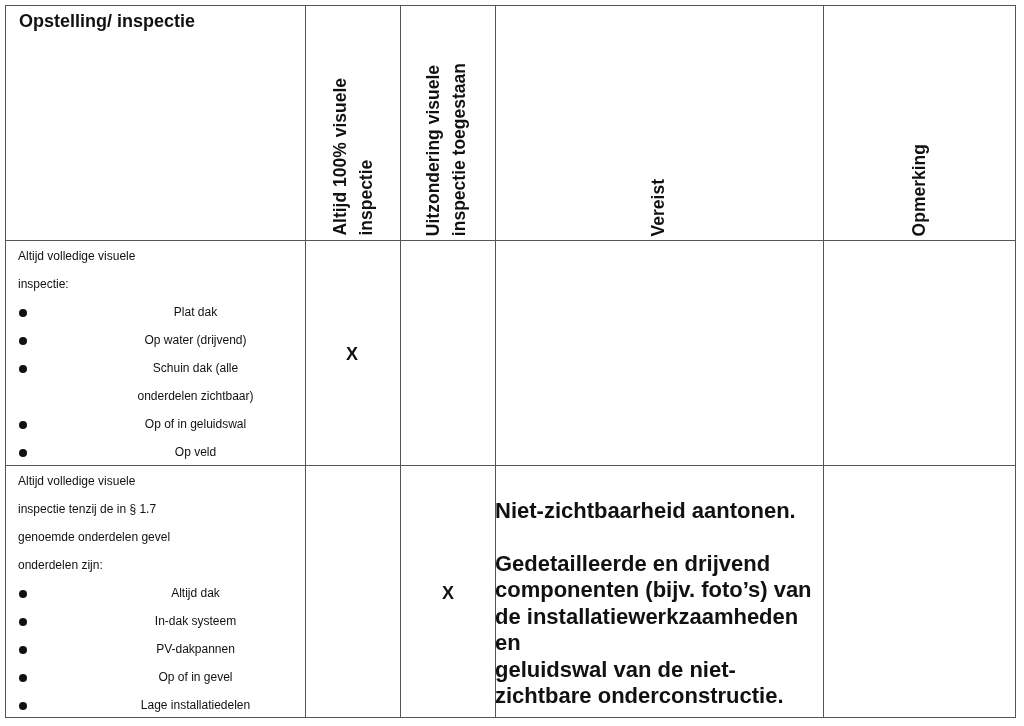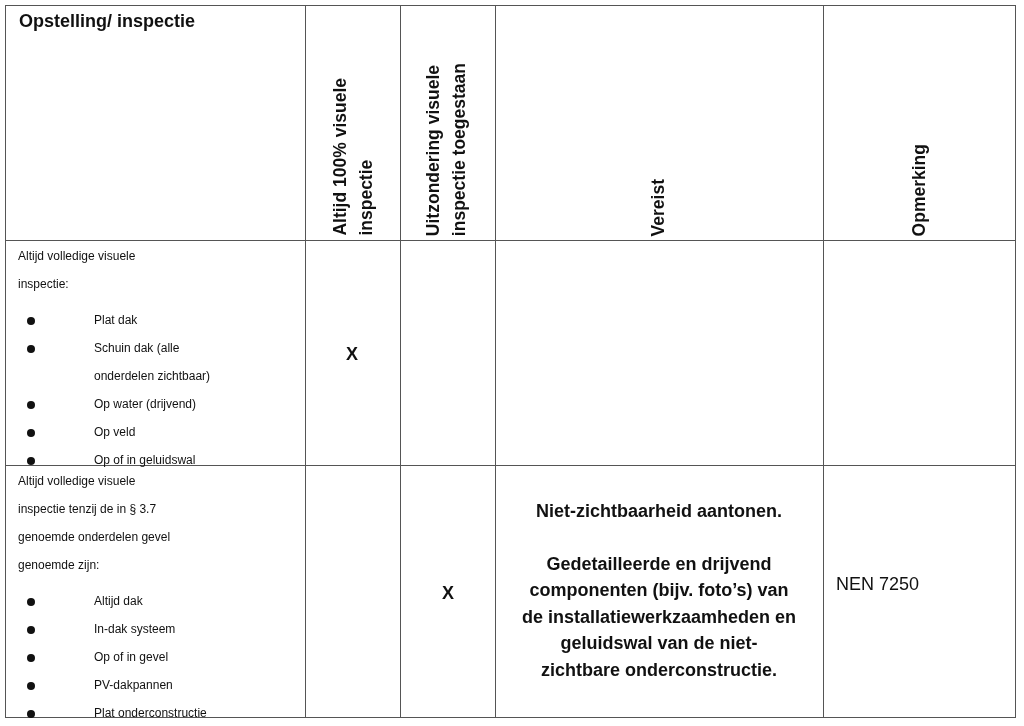--- a/index.html
+++ b/index.html
@@ -14,7 +14,7 @@
   .vhead { position: absolute; bottom: 4px; font-weight: bold; font-size: 17.5px; line-height: 26px;
            writing-mode: vertical-rl; transform: rotate(180deg); white-space: nowrap; }
   .body-text { font-size: 12px; line-height: 28px; }
-  ul.blt { list-style: none; margin: 8px; padding: 0; }
+  ul.blt { list-style: none; margin: 0; padding: 0; text-align: center; }
   ul.blt li { position: relative; padding-left: 68px; }
   ul.blt li::before { content: ""; position: absolute; left: 1px; top: 11px; width: 8px; height: 8px;
                       border-radius: 50%; background: #111; }

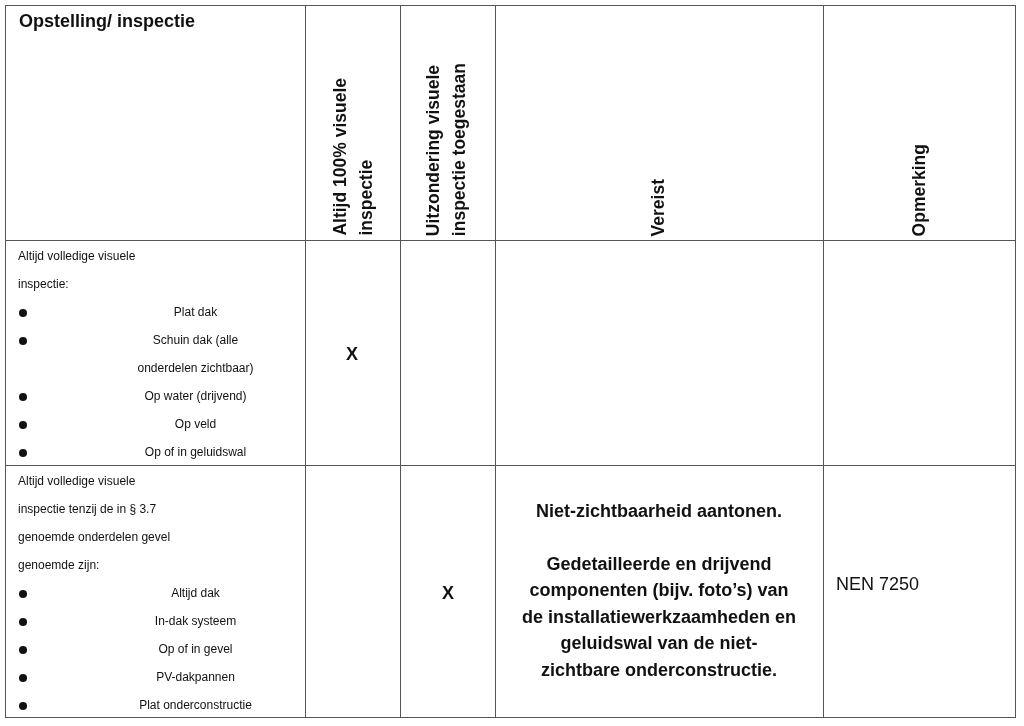--- a/index.html
+++ b/index.html
@@ -65,8 +65,8 @@
     <div>inspectie:</div>
     <ul class="blt">
       <li>Plat dak</li>
+      <li>Op water (drijvend)</li>
       <li><span>Schuin dak (alle</span><br><span>onderdelen zichtbaar)</span></li>
-      <li>Op water (drijvend)</li>
       <li>Op veld</li>
       <li>Op of in geluidswal</li>
     </ul>

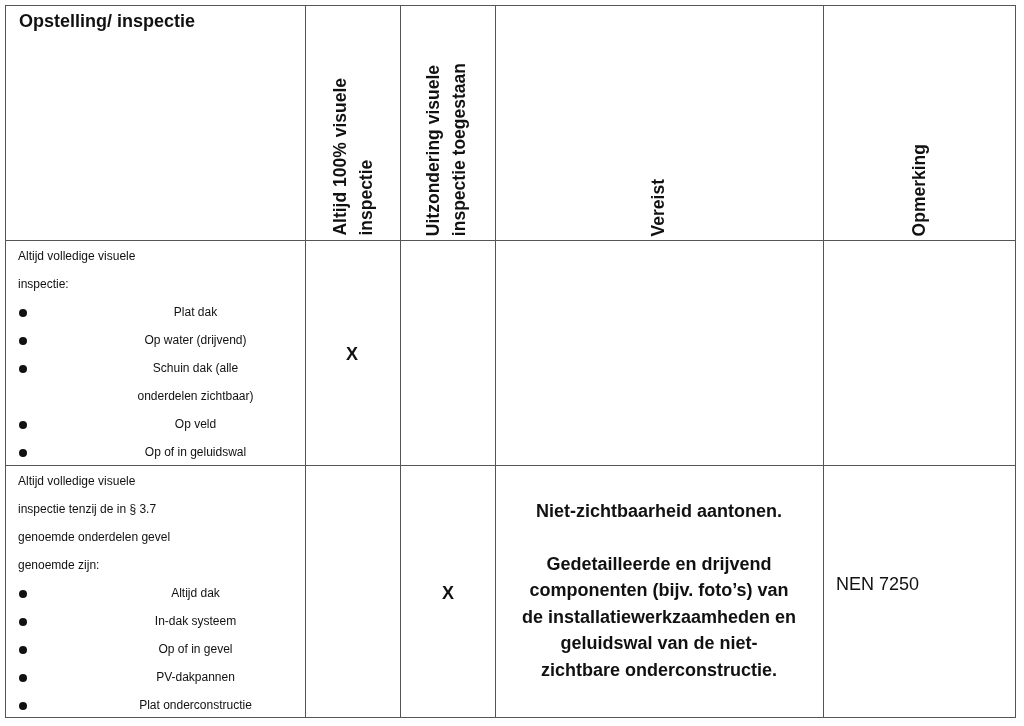--- a/index.html
+++ b/index.html
@@ -67,8 +67,8 @@
       <li>Plat dak</li>
       <li>Op water (drijvend)</li>
       <li><span>Schuin dak (alle</span><br><span>onderdelen zichtbaar)</span></li>
+      <li>Op of in geluidswal</li>
       <li>Op veld</li>
-      <li>Op of in geluidswal</li>
     </ul>
   </div>
   <div class="cell" style="left:299px;top:235px;width:95px;height:224px;">

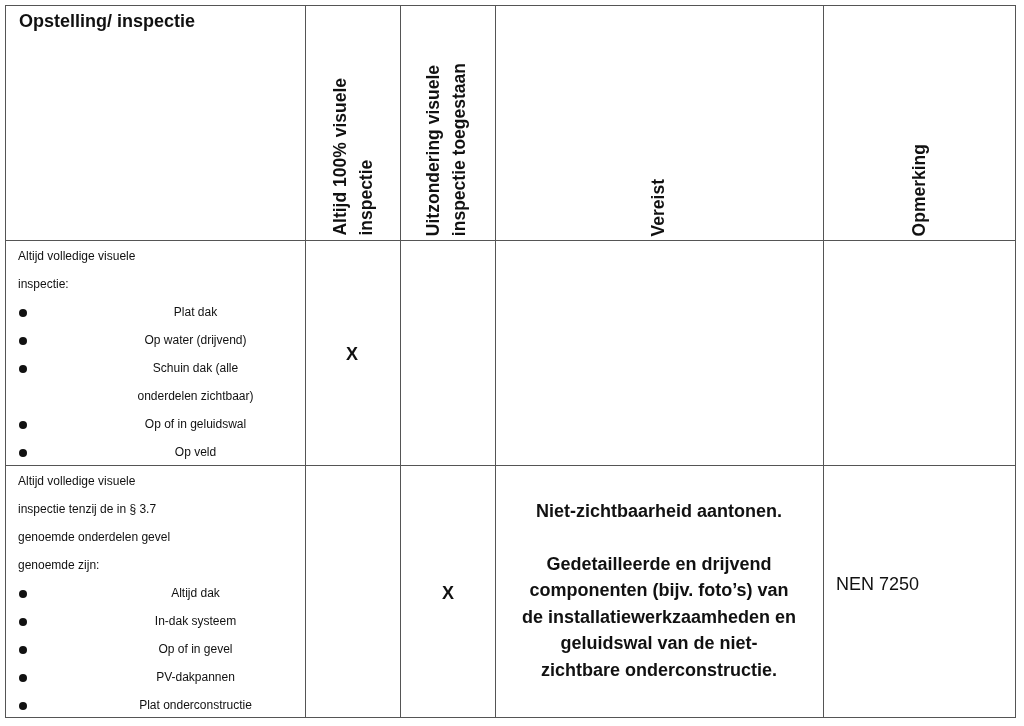--- a/index.html
+++ b/index.html
@@ -82,7 +82,7 @@
 
   <div class="cell body-text" style="left:0;top:460px;width:299px;height:252px;padding:1px 0 0 12px;">
     <div>Altijd volledige visuele</div>
-    <div>inspectie tenzij de in § 3.7</div>
+    <div>inspectie tenzij de in § 1.7</div>
     <div>genoemde onderdelen gevel</div>
     <div>genoemde zijn:</div>
     <ul class="blt">

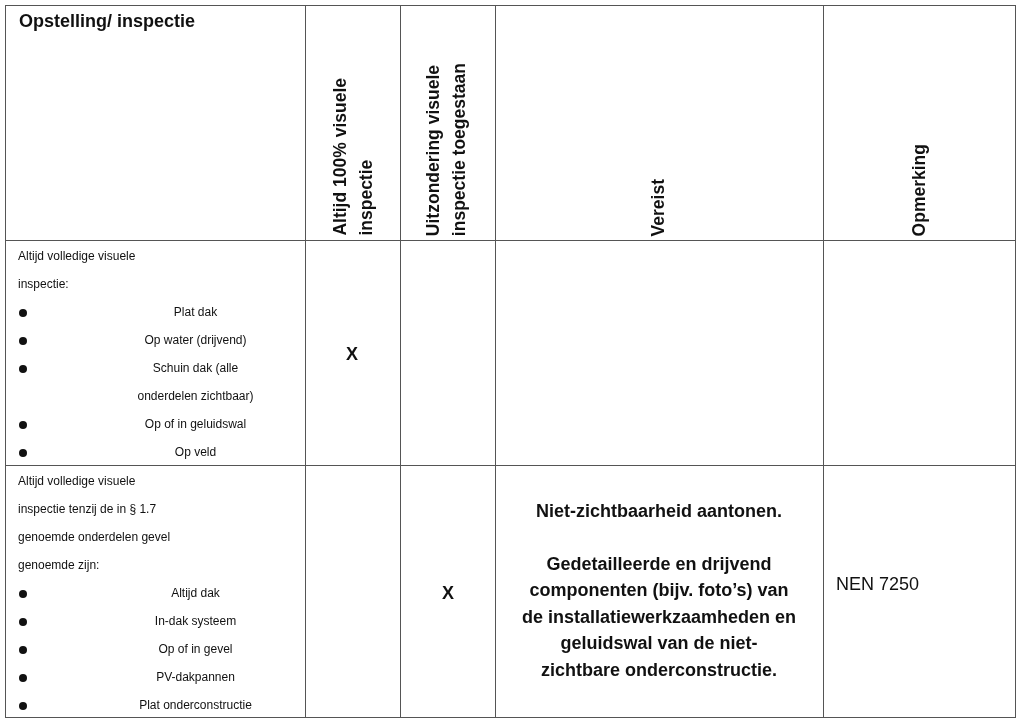--- a/index.html
+++ b/index.html
@@ -19,7 +19,7 @@
   ul.blt li::before { content: ""; position: absolute; left: 1px; top: 11px; width: 8px; height: 8px;
                       border-radius: 50%; background: #111; }
   .mark { position: absolute; font-weight: bold; font-size: 18px; }
-  .vereist { text-align: center; font-weight: bold; font-size: 18px; line-height: 26.5px; }
+  .vereist { text-align: left; font-weight: bold; font-size: 22px; line-height: 26.5px; }
   .opm { font-size: 18px; line-height: 26.5px; }
 </style>
 </head>

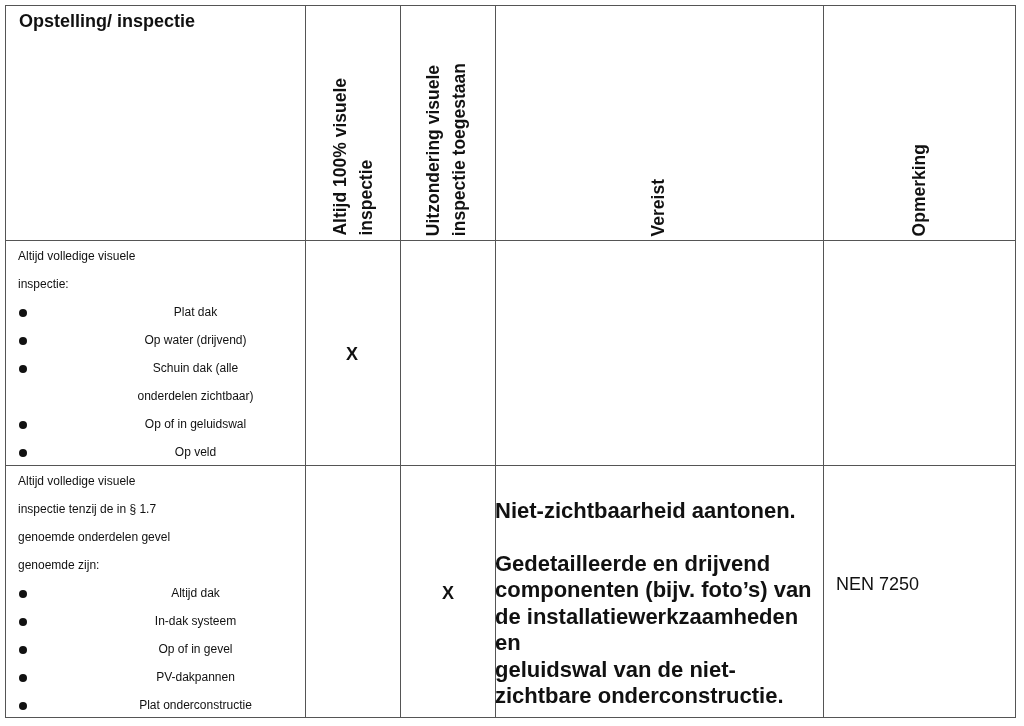--- a/index.html
+++ b/index.html
@@ -84,7 +84,7 @@
     <div>Altijd volledige visuele</div>
     <div>inspectie tenzij de in § 1.7</div>
     <div>genoemde onderdelen gevel</div>
-    <div>genoemde zijn:</div>
+    <div>onderdelen zijn:</div>
     <ul class="blt">
       <li>Altijd dak</li>
       <li>In-dak systeem</li>

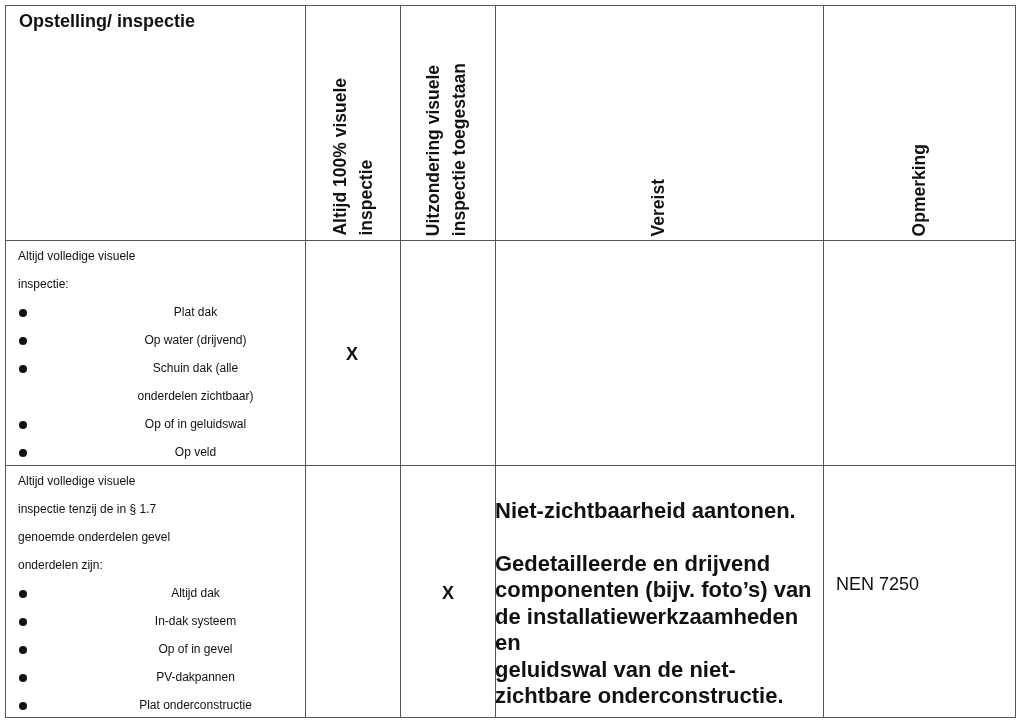--- a/index.html
+++ b/index.html
@@ -109,7 +109,6 @@
     <div>zichtbare onderconstructie.</div>
   </div>
   <div class="cell opm" style="left:817px;top:460px;width:194px;height:252px;padding:105px 0 0 13px;">
-    <div>NEN 7250</div>
   </div>
 </div>
 

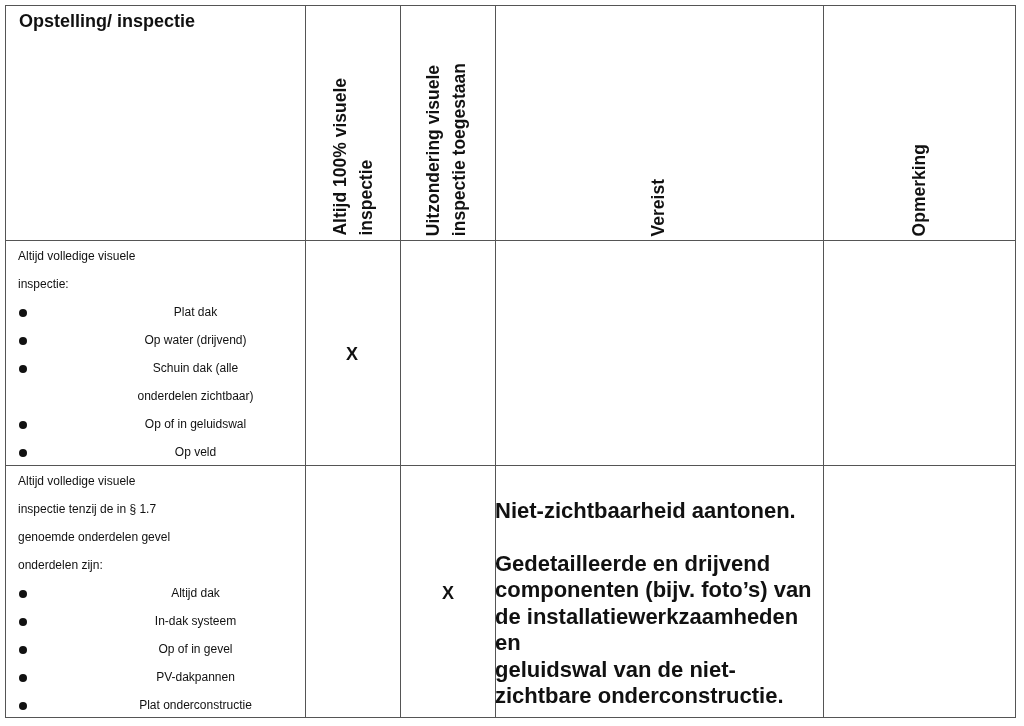--- a/index.html
+++ b/index.html
@@ -88,8 +88,8 @@
     <ul class="blt">
       <li>Altijd dak</li>
       <li>In-dak systeem</li>
+      <li>PV-dakpannen</li>
       <li>Op of in gevel</li>
-      <li>PV-dakpannen</li>
       <li>Plat onderconstructie</li>
     </ul>
   </div>

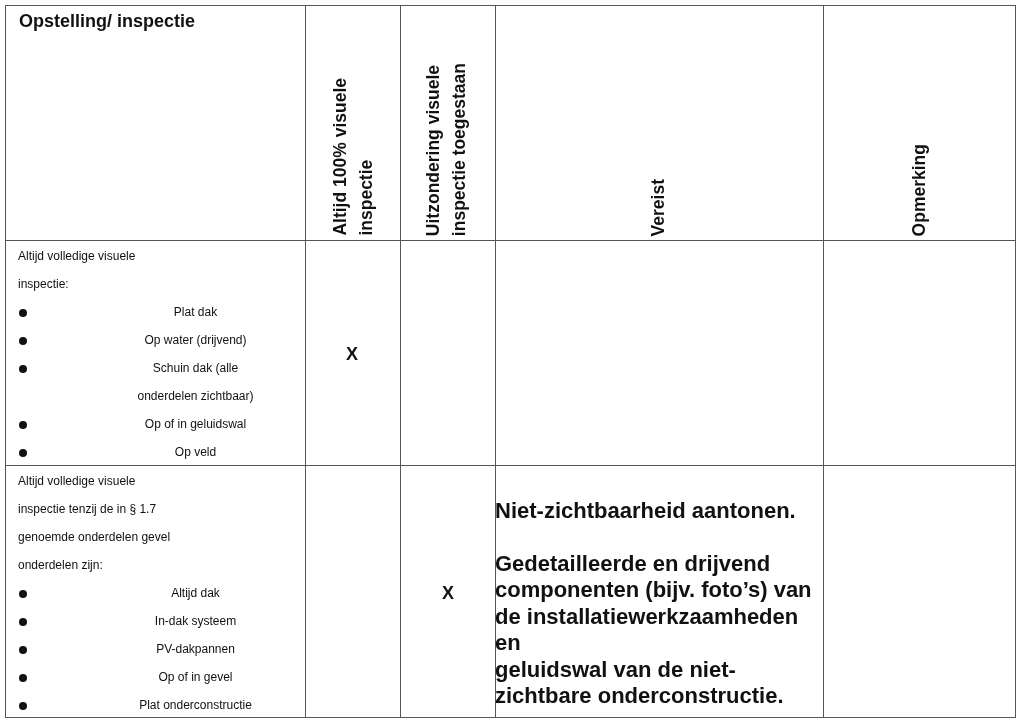--- a/index.html
+++ b/index.html
@@ -90,7 +90,7 @@
       <li>In-dak systeem</li>
       <li>PV-dakpannen</li>
       <li>Op of in gevel</li>
-      <li>Plat onderconstructie</li>
+      <li>Lage installatiedelen</li>
     </ul>
   </div>
   <div class="cell" style="left:299px;top:460px;width:95px;height:252px;">

